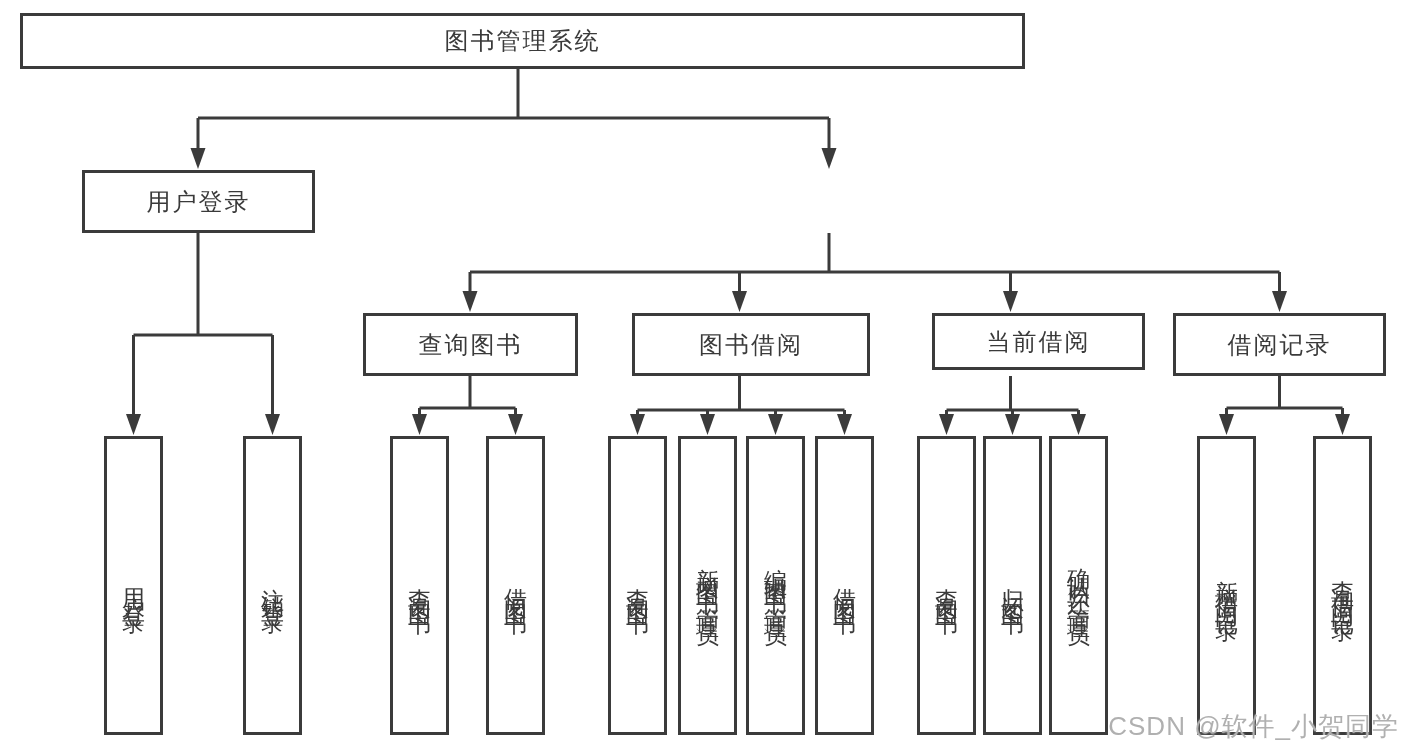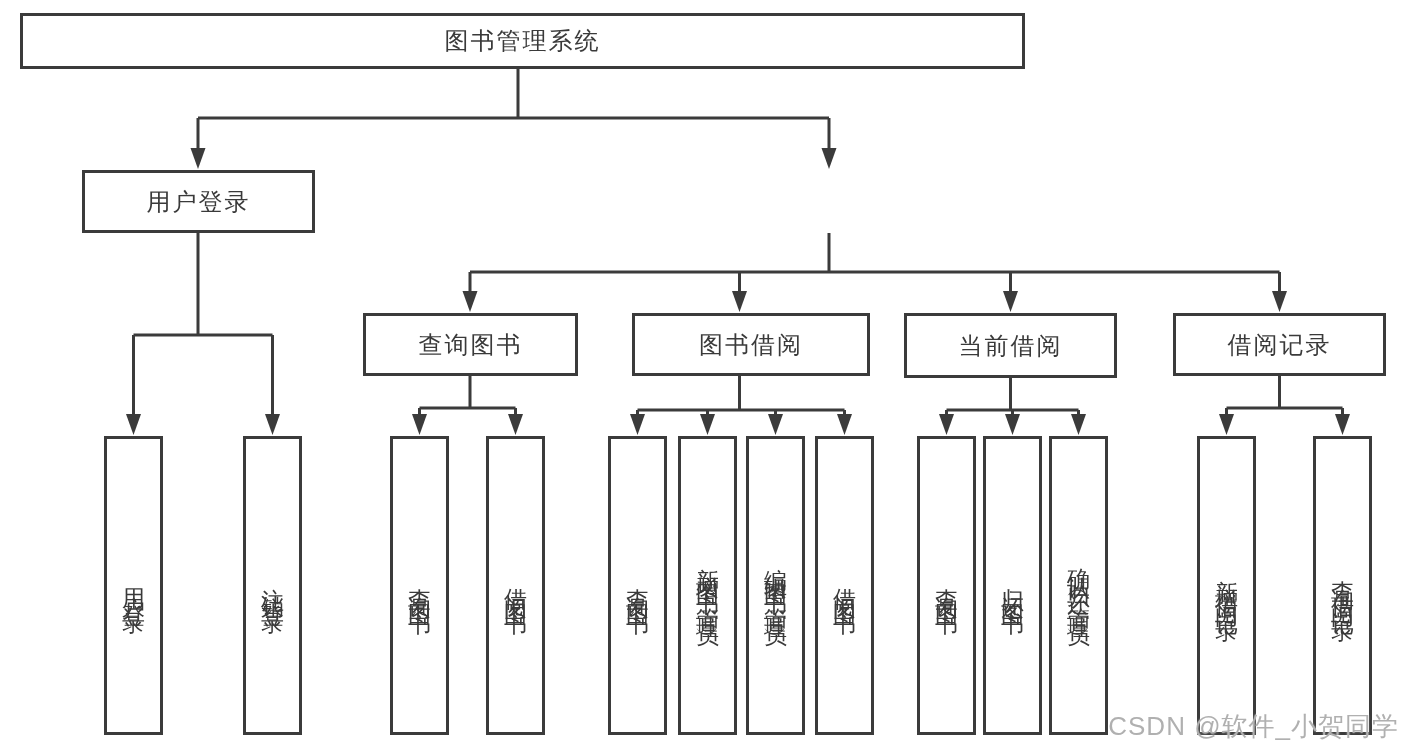--- a/index.html
+++ b/index.html
@@ -114,7 +114,7 @@
   <div class="node h" style="left:632px;top:313px;width:238px;height:63px">
     <span>图书借阅</span>
   </div>
-  <div class="node h" style="left:904px;top:313px;width:213px;height:65px">
+  <div class="node h" style="left:932px;top:313px;width:213px;height:57px">
     <span>当前借阅</span>
   </div>
   <div class="node h" style="left:1173px;top:313px;width:213px;height:63px">

